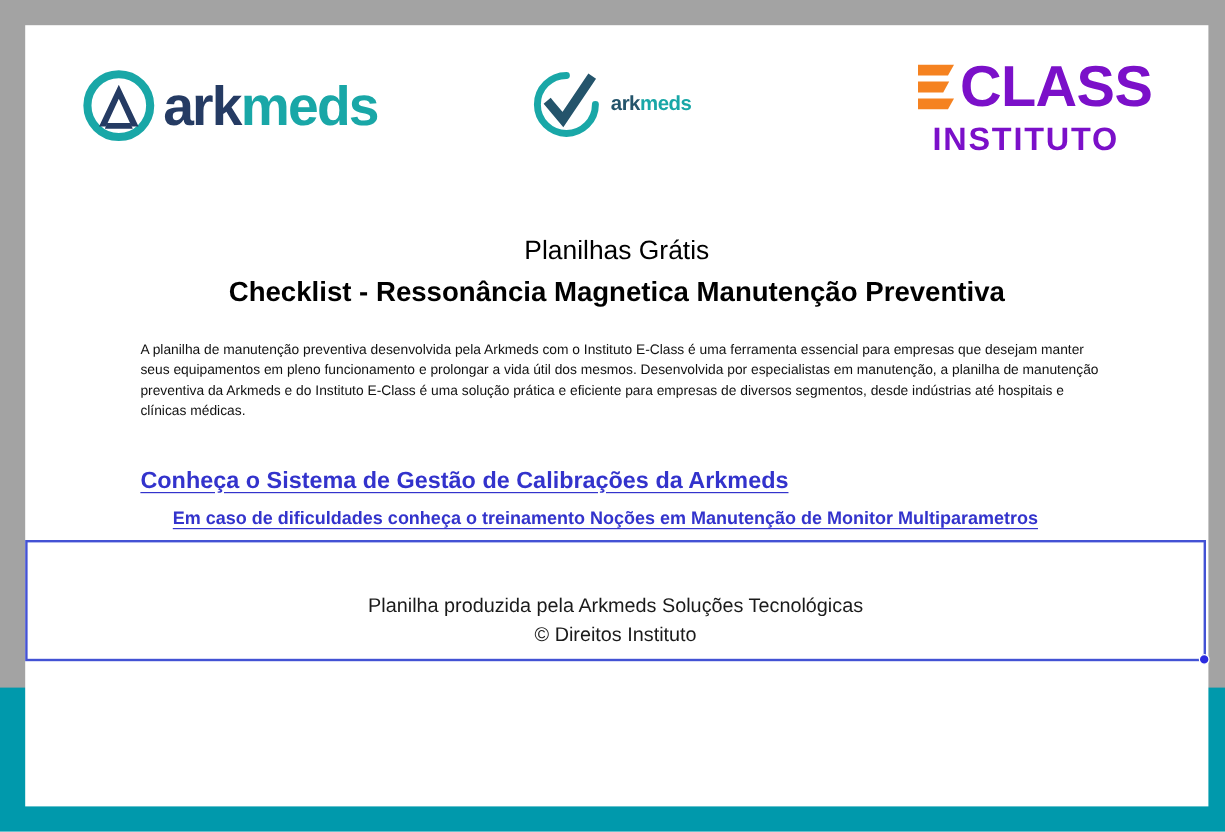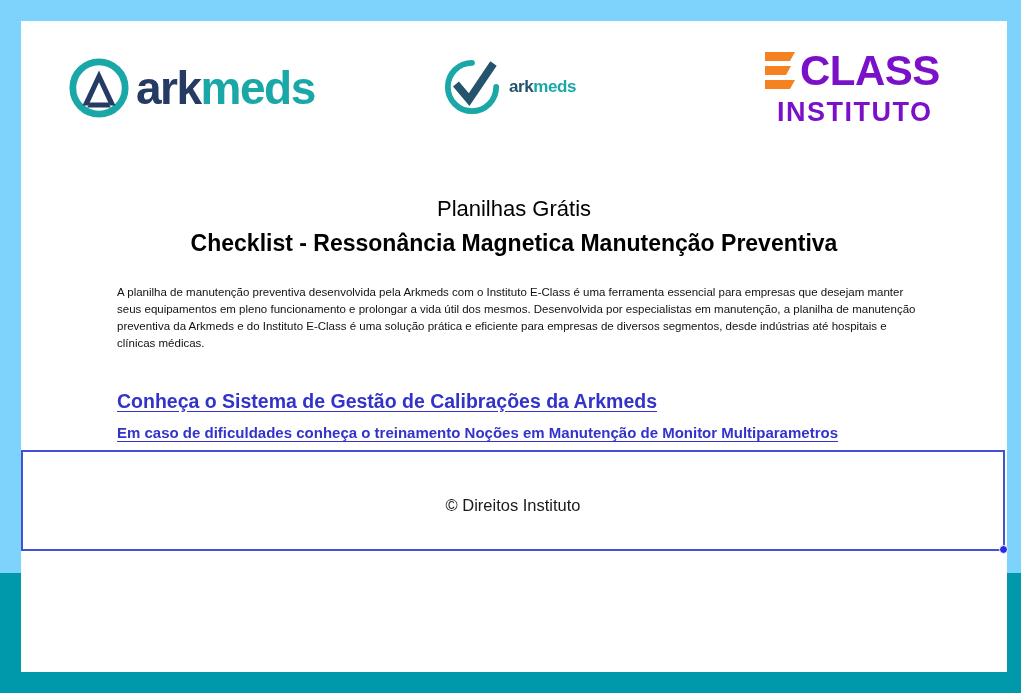--- a/index.html
+++ b/index.html
@@ -19,7 +19,7 @@
     position: relative;
     width: 1021px;
     height: 573px;
-    background: #7dd3fc;
+    background: #a3a3a3;
   }
 
   #sheet {

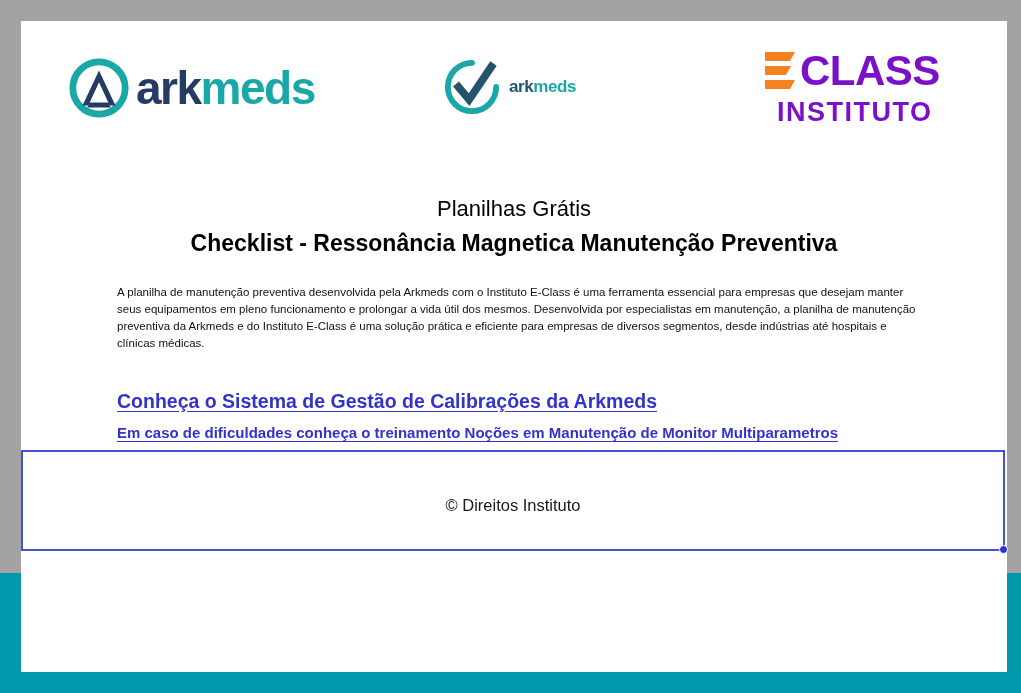--- a/index.html
+++ b/index.html
@@ -112,7 +112,7 @@
     margin-right: 3px;
   }
   .eclass-class {
-    font-size: 42px;
+    font-size: 48px;
     font-weight: bold;
     color: #7b10c9;
     letter-spacing: -0.5px;

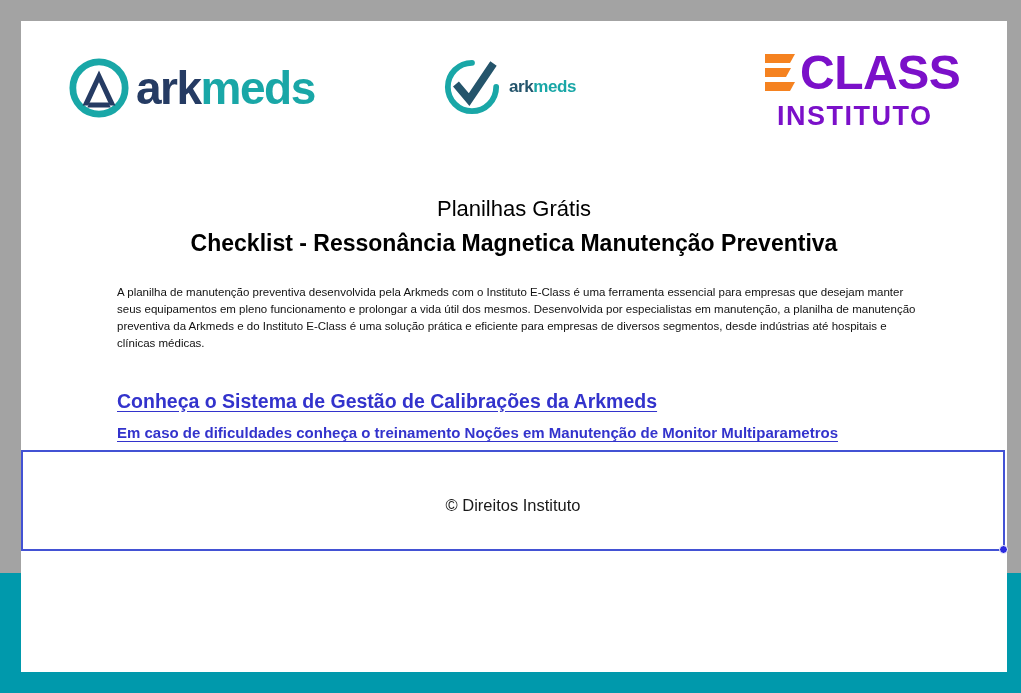--- a/index.html
+++ b/index.html
@@ -183,6 +183,7 @@
   .link-2 {
     top: 403px;
     font-size: 15px;
+    margin-left: 27px;
   }
 
   

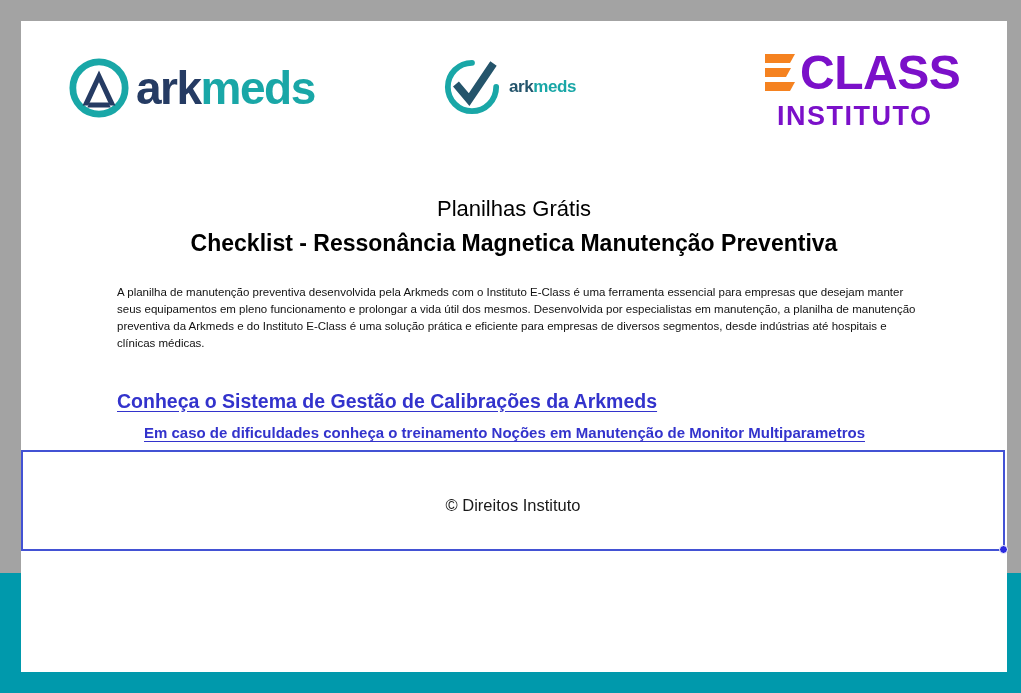--- a/index.html
+++ b/index.html
@@ -287,6 +287,7 @@
 
     <div class="selection"></div>
     <div class="sel-text">
+      <div>Planilha produzida pela Arkmeds Soluções Tecnológicas</div>
       <div>© Direitos Instituto</div>
     </div>
     <div class="fill-handle"></div>

